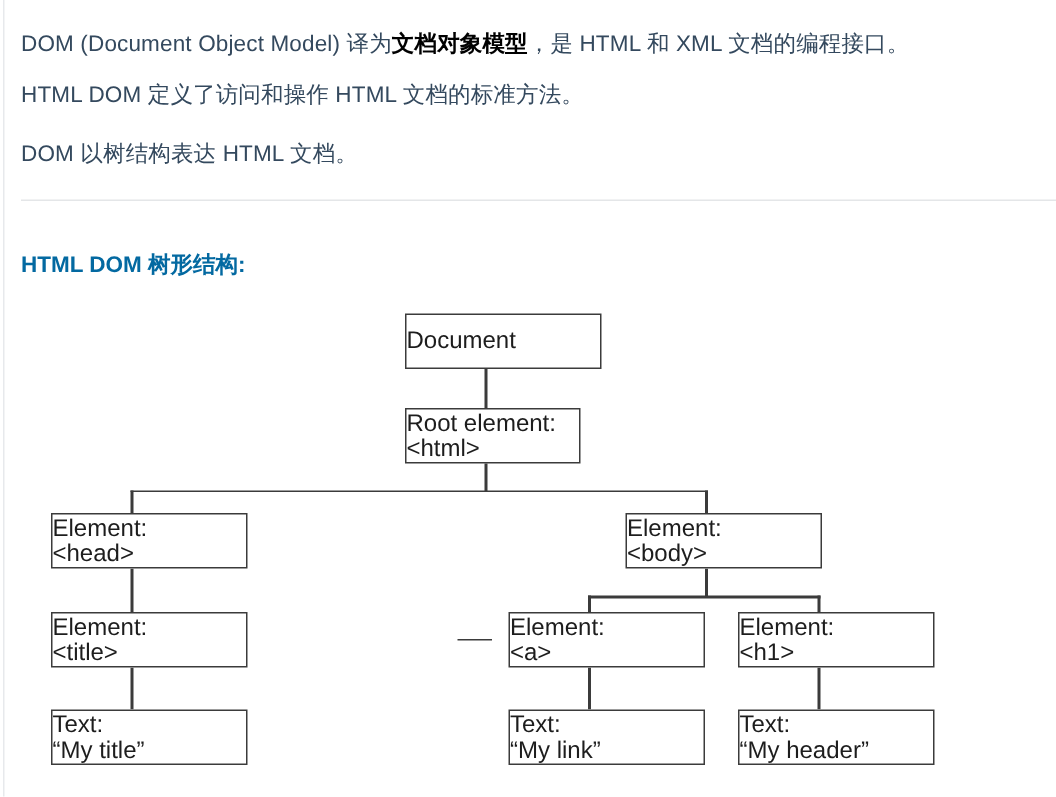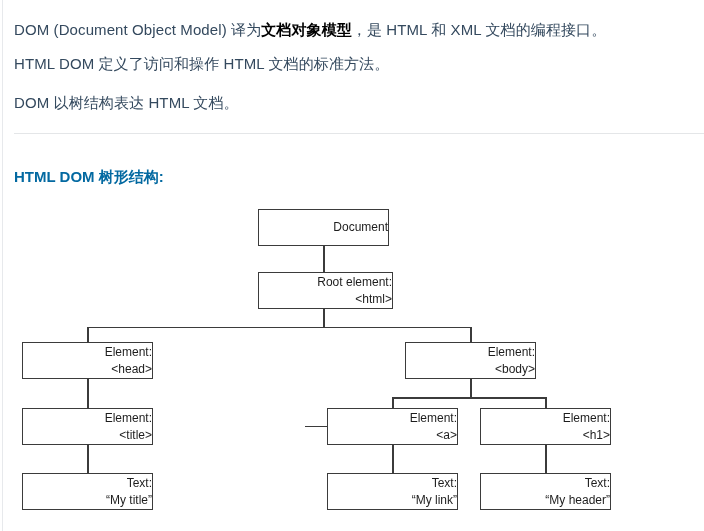--- a/index.html
+++ b/index.html
@@ -79,13 +79,14 @@
     background: #ffffff;
     text-align: center;
     color: #1d1d1d;
-    font-size: 12px;
+    font-size: 16px;
     line-height: 17px;
     display: flex;
     flex-direction: column;
-    align-items: flex-end;
+    align-items: flex-start;
     justify-content: center;
     z-index: 2;
+    margin-left: 12px;
   }
   .node .l1, .node .l2 { display: block; white-space: nowrap; }
 

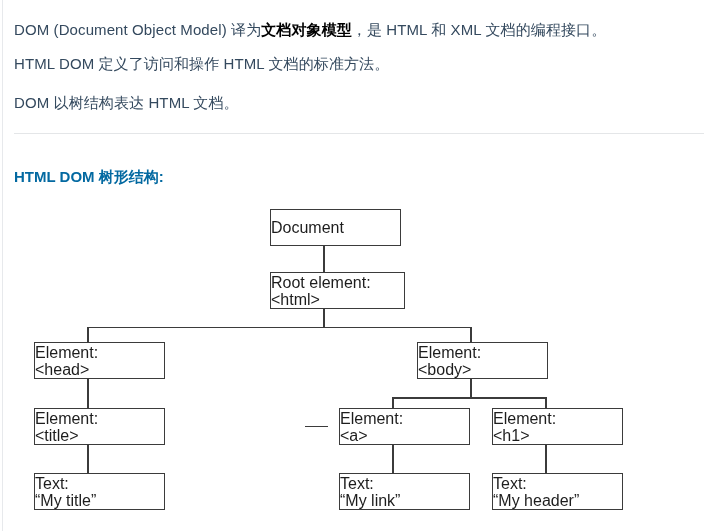--- a/index.html
+++ b/index.html
@@ -130,7 +130,7 @@
 
   <div class="edge-v" style="left:323px; top:245px; height:28px;"></div>
 
-  <div class="node" style="left:258px; top:272px; width:135px; height:37px;">
+  <div class="node" style="left:258px; top:272px; width:117px; height:37px;">
     <span class="l1">Root element:</span>
     <span class="l2">&lt;html&gt;</span>
   </div>

